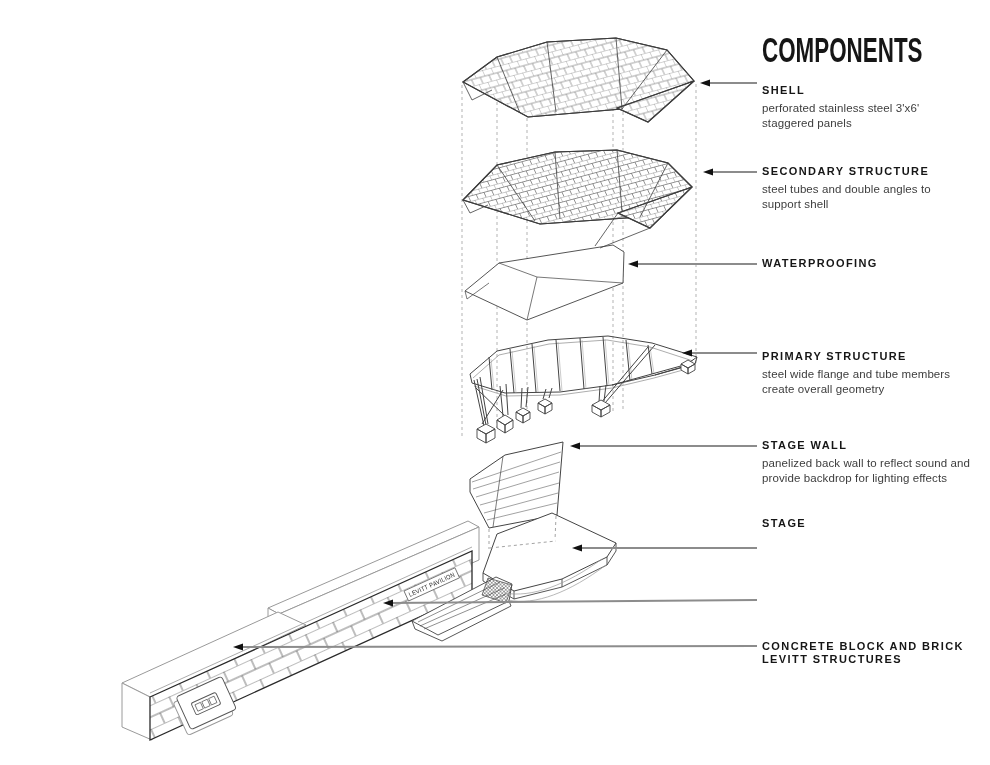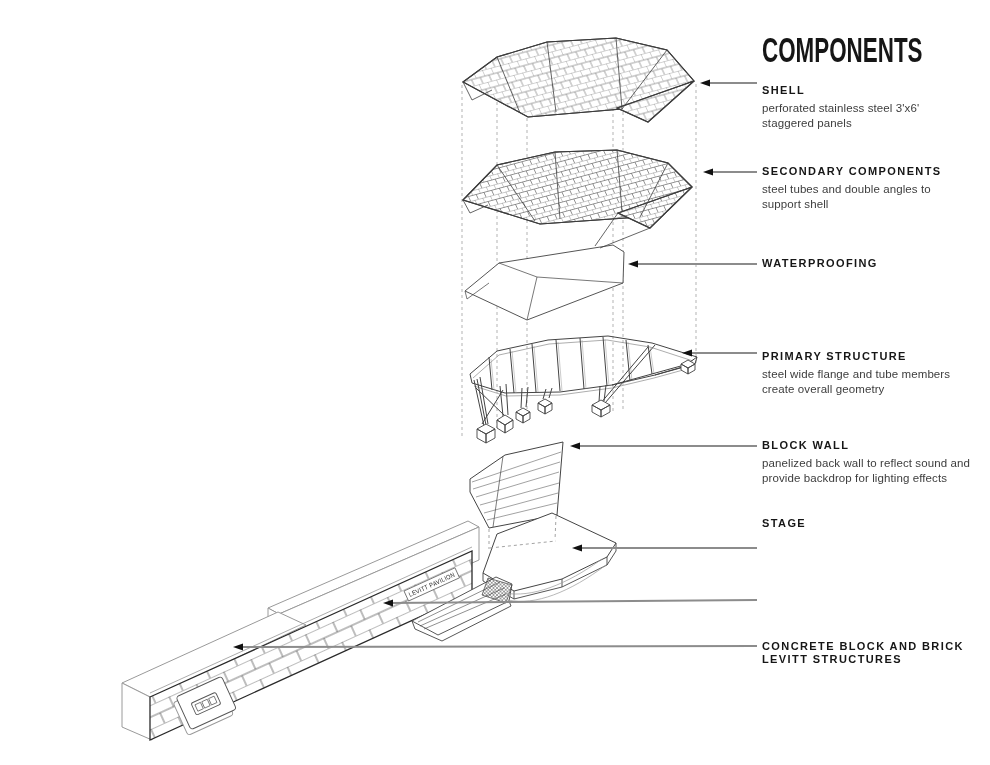--- a/index.html
+++ b/index.html
@@ -191,7 +191,7 @@
 staggered panels</div>
   </div>
   <div class="comp" style="top:165px">
-    <div class="lbl">SECONDARY COMPONENTS</div>
+    <div class="lbl">SECONDARY STRUCTURE</div>
     <div class="dsc">steel tubes and double angles to
 support shell</div>
   </div>

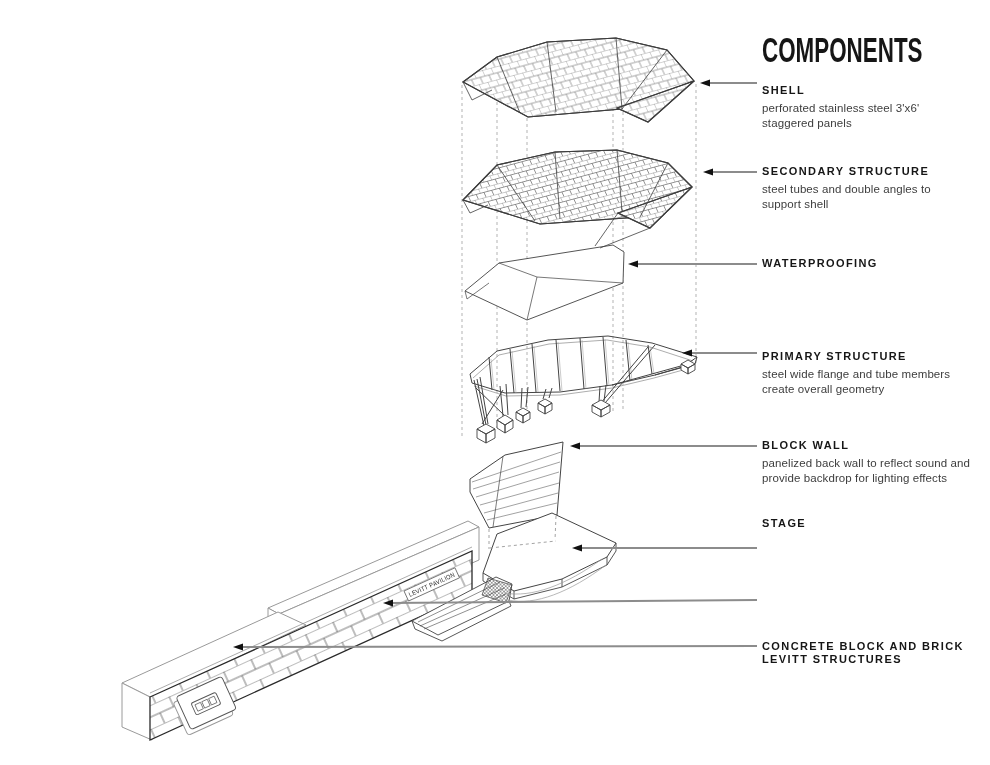--- a/index.html
+++ b/index.html
@@ -204,7 +204,7 @@
 create overall geometry</div>
   </div>
   <div class="comp" style="top:439px">
-    <div class="lbl">BLOCK WALL</div>
+    <div class="lbl">STAGE WALL</div>
     <div class="dsc">panelized back wall to reflect sound and
 provide backdrop for lighting effects</div>
   </div>

